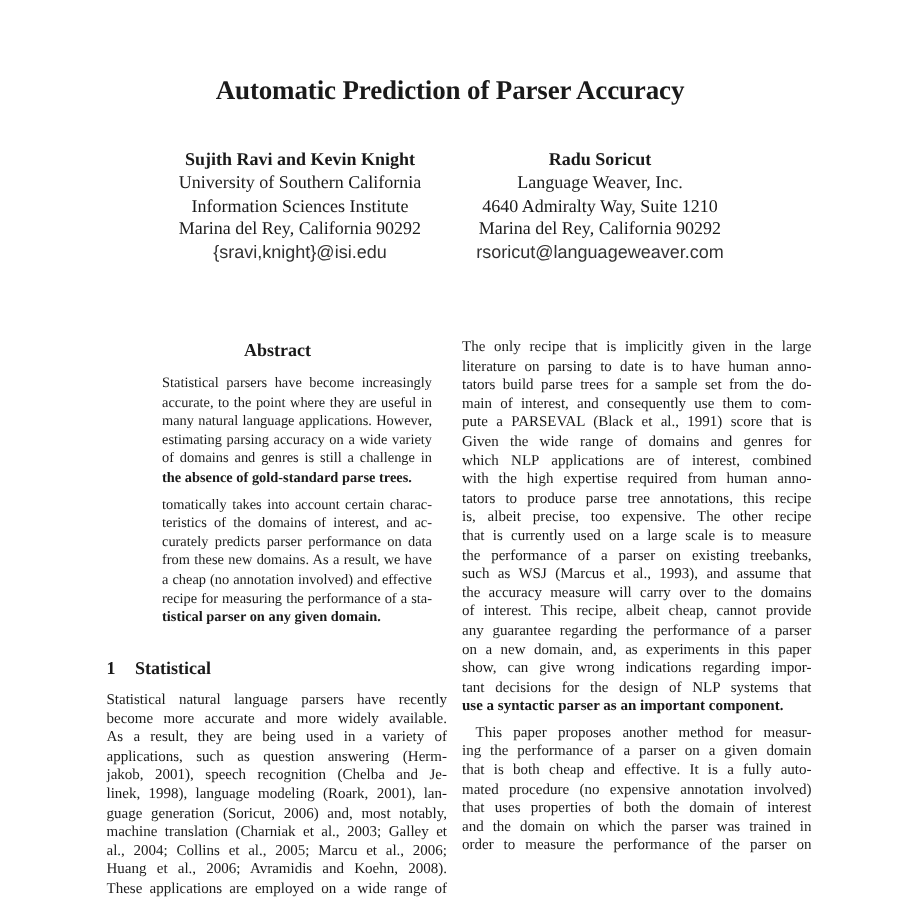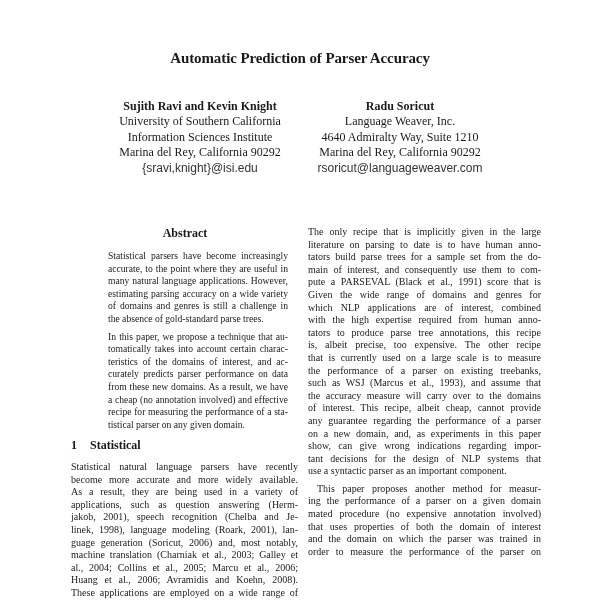--- a/index.html
+++ b/index.html
@@ -4,7 +4,7 @@
   <style>
     html, body { margin: 0; padding: 0; background: #ffffff; }
     body { width: 600px; height: 600px; position: relative; overflow: hidden; font-family: "Liberation Serif", serif; color: #1a1a1a; }
-    .title { position: absolute; left: 0; width: 600px; top: 50px; text-align: center; font-weight: bold; font-size: 15px; letter-spacing: -0.1px; }
+    .title { position: absolute; left: 0; width: 600px; top: 50px; text-align: center; font-weight: bold; font-size: 18px; letter-spacing: -0.1px; }
     .author-block { position: absolute; top: 99px; text-align: center; font-size: 12px; line-height: 15.4px; }
     .author-block.left { left: 105px; width: 190px; }
     .author-block.right { left: 300px; width: 200px; }

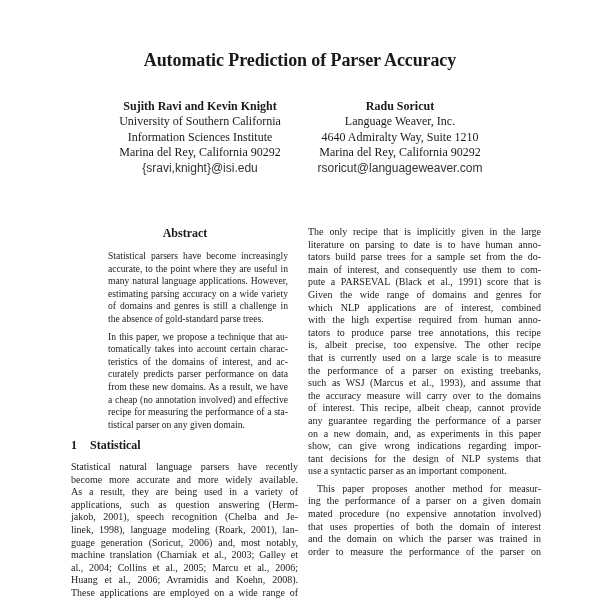--- a/index.html
+++ b/index.html
@@ -12,7 +12,7 @@
     .mono { font-family: Liberation Sans, sans-serif; font-size: 12px; color: #333; }
     .col { position: absolute; font-size: 10px; }
     .line { height: 12.6px; line-height: 12.6px; white-space: nowrap; text-align: justify; text-align-last: justify; overflow: hidden; }
-    .line.last { text-align-last: left; }
+    .line.last { text-align-last: left; font-weight: bold; }
     .abstract-heading { position: absolute; left: 60px; width: 250px; top: 226px; text-align: center; font-weight: bold; font-size: 12px; }
     .abstract { left: 108px; width: 180px; font-size: 9.6px; }
     .abstract .line { height: 12.6px; line-height: 12.6px; }

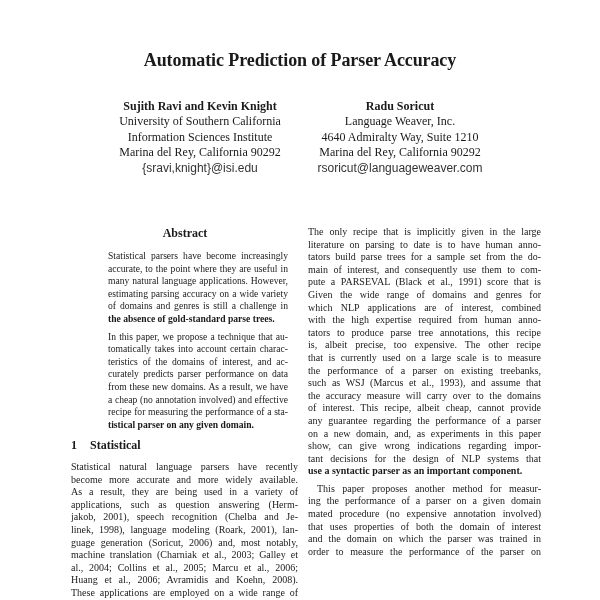--- a/index.html
+++ b/index.html
@@ -54,7 +54,6 @@
     <div class="line">of domains and genres is still a challenge in</div>
     <div class="line last">the absence of gold-standard parse trees.</div>
     <div class="para-gap"></div>
-    <div class="line">In this paper, we propose a technique that au-</div>
     <div class="line">tomatically takes into account certain charac-</div>
     <div class="line">teristics of the domains of interest, and ac-</div>
     <div class="line">curately predicts parser performance on data</div>

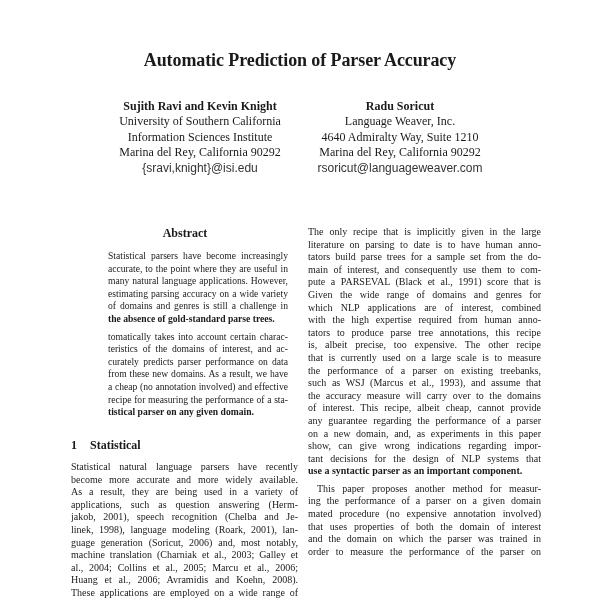--- a/index.html
+++ b/index.html
@@ -105,6 +105,7 @@
     <div class="para-gap"></div>
     <div class="line indent">This paper proposes another method for measur-</div>
     <div class="line">ing the performance of a parser on a given domain</div>
+    <div class="line">that is both cheap and effective.  It is a fully auto-</div>
     <div class="line">mated procedure (no expensive annotation involved)</div>
     <div class="line">that uses properties of both the domain of interest</div>
     <div class="line">and the domain on which the parser was trained in</div>

